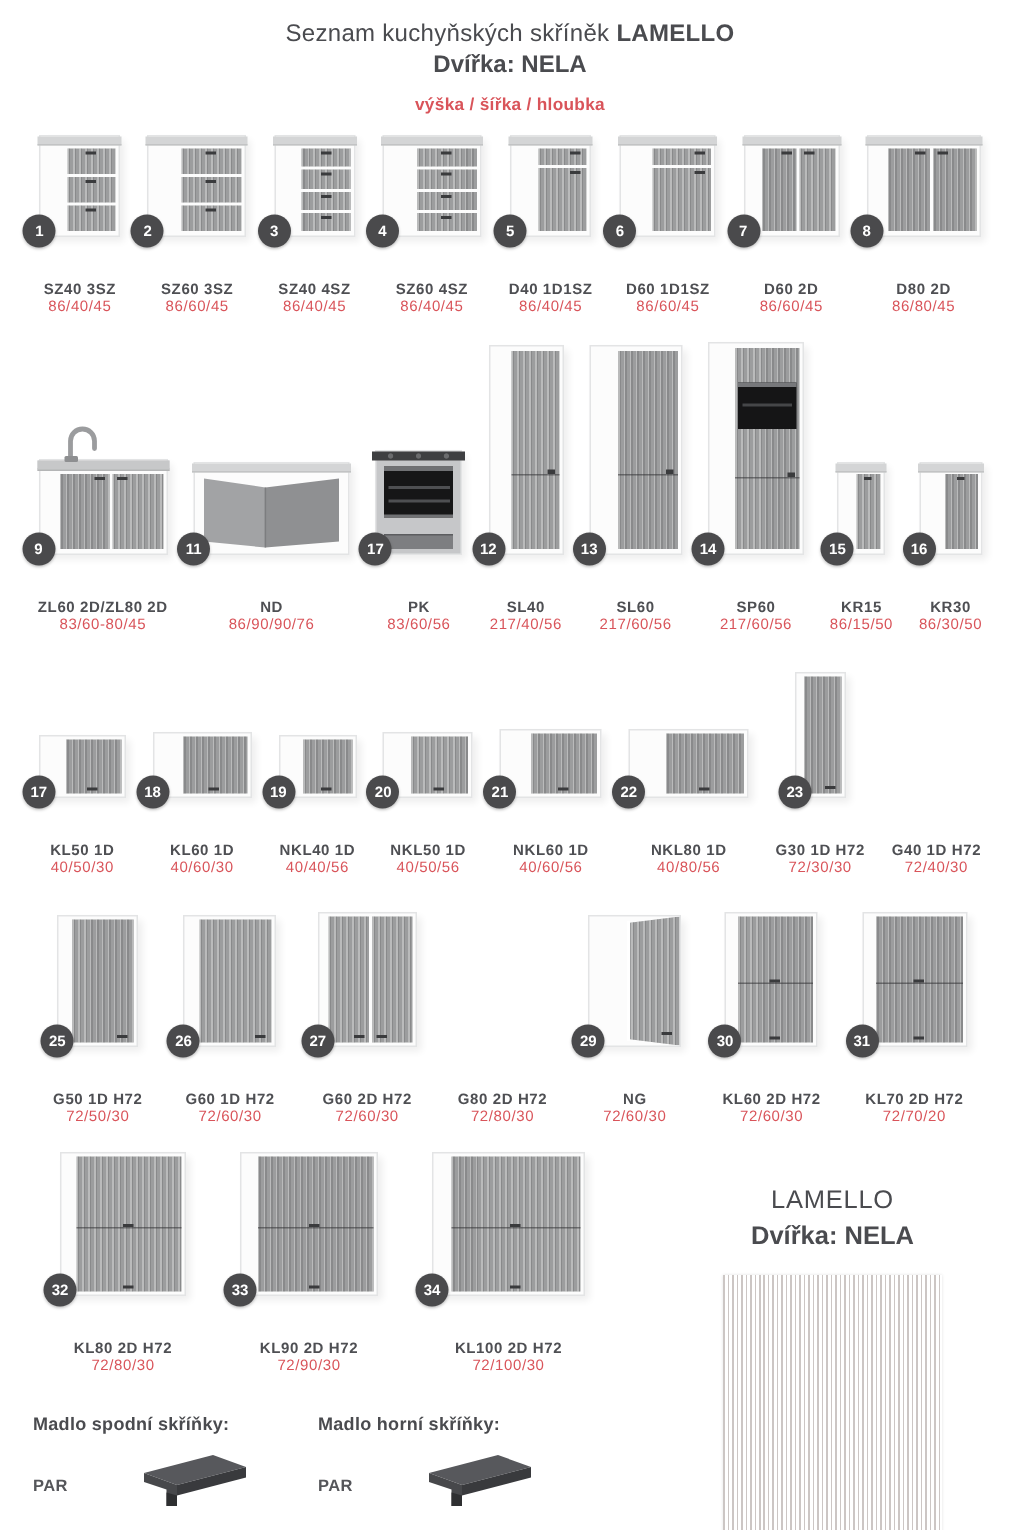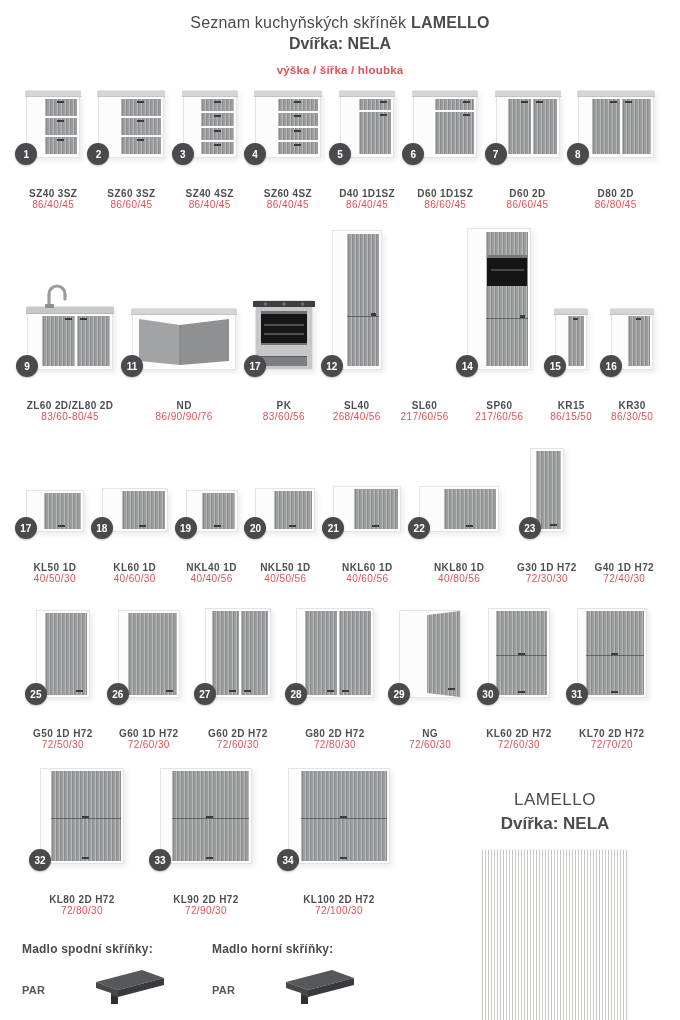--- a/index.html
+++ b/index.html
@@ -292,6 +292,15 @@
        <div class="dims">268/40/56</div>
       </div>
       <div class="card">
+        <div class="figwrap">
+          <div class="cab" style="width:62px;height:140px;">
+            <div class="fr lam" style="left:30%;top:3px;bottom:3px;">
+        <div class="seam" style="top:62%"></div>
+              <span class="hd" style="top:60%;right:3px;width:5px;height:3px;"></span>
+            </div>
+          </div>
+         <div class="badge">13</div>
+       </div>
        <div class="code">SL60</div>
        <div class="dims">217/60/56</div>
       </div>

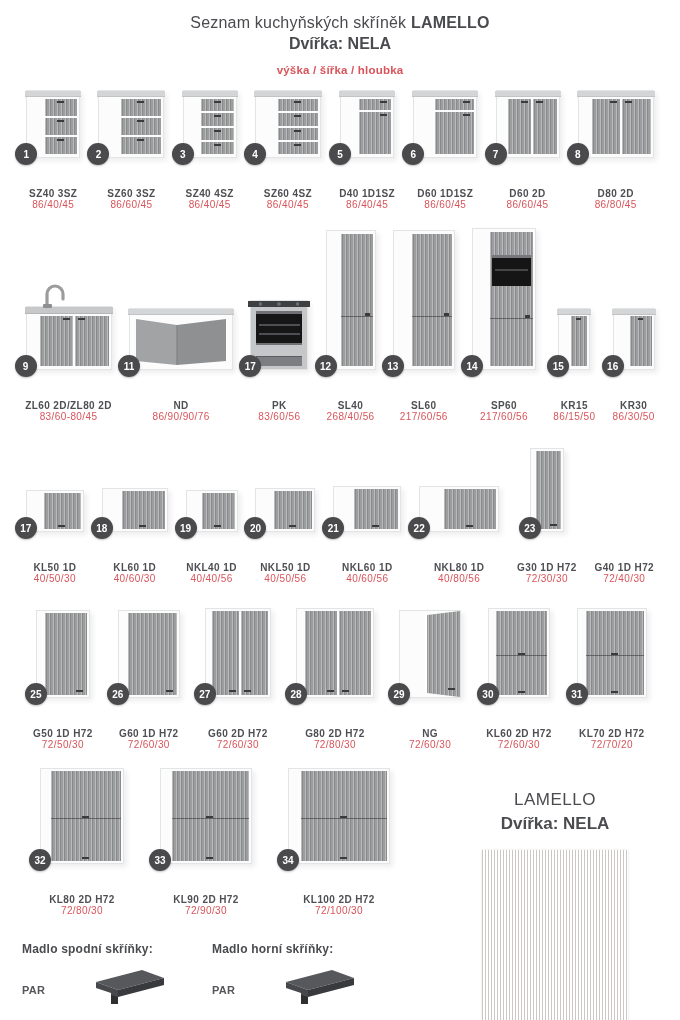--- a/index.html
+++ b/index.html
@@ -289,7 +289,7 @@
          <div class="badge">12</div>
        </div>
        <div class="code">SL40</div>
-       <div class="dims">268/40/56</div>
+       <div class="dims">217/40/56</div>
       </div>
       <div class="card">
         <div class="figwrap">

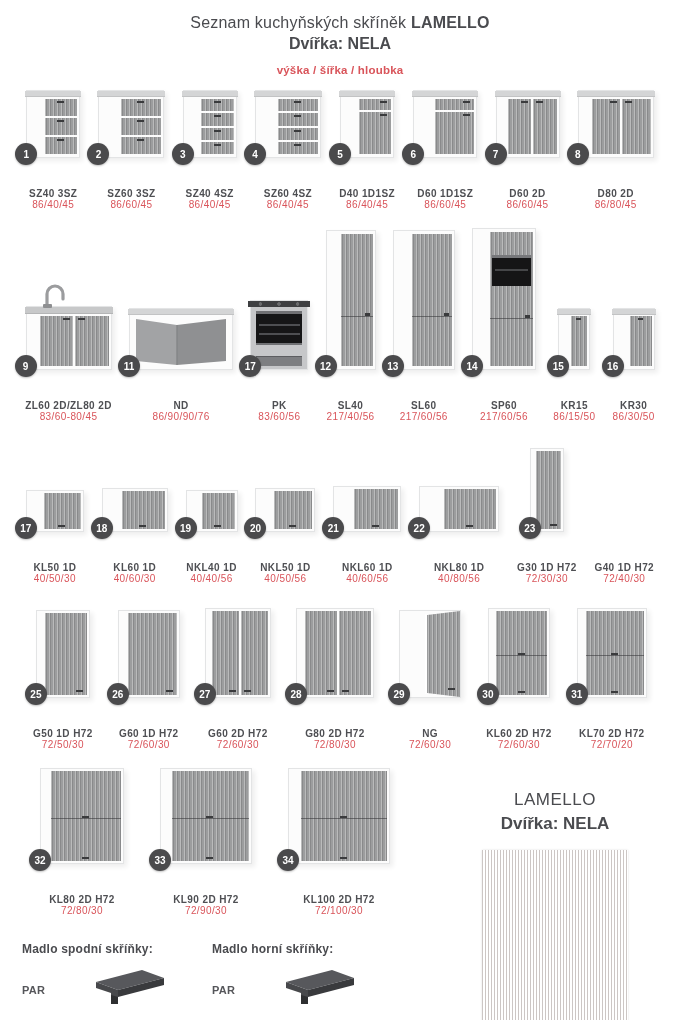--- a/index.html
+++ b/index.html
@@ -478,19 +478,6 @@
        <div class="dims">72/60/30</div>
       </div>
       <div class="card">
-        <div class="figwrap">
-          <div class="cab" style="width:78px;height:90px;">
-            <div class="wfr cols" style="left:10%;">
-        <div class="door lam">
-                <span class="hd" style="bottom:3px;right:3px;"></span>
-              </div>
-        <div class="door lam">
-                <span class="hd" style="bottom:3px;left:3px;"></span>
-              </div>
-            </div>
-          </div>
-         <div class="badge">28</div>
-       </div>
        <div class="code">G80 2D H72</div>
        <div class="dims">72/80/30</div>
       </div>

